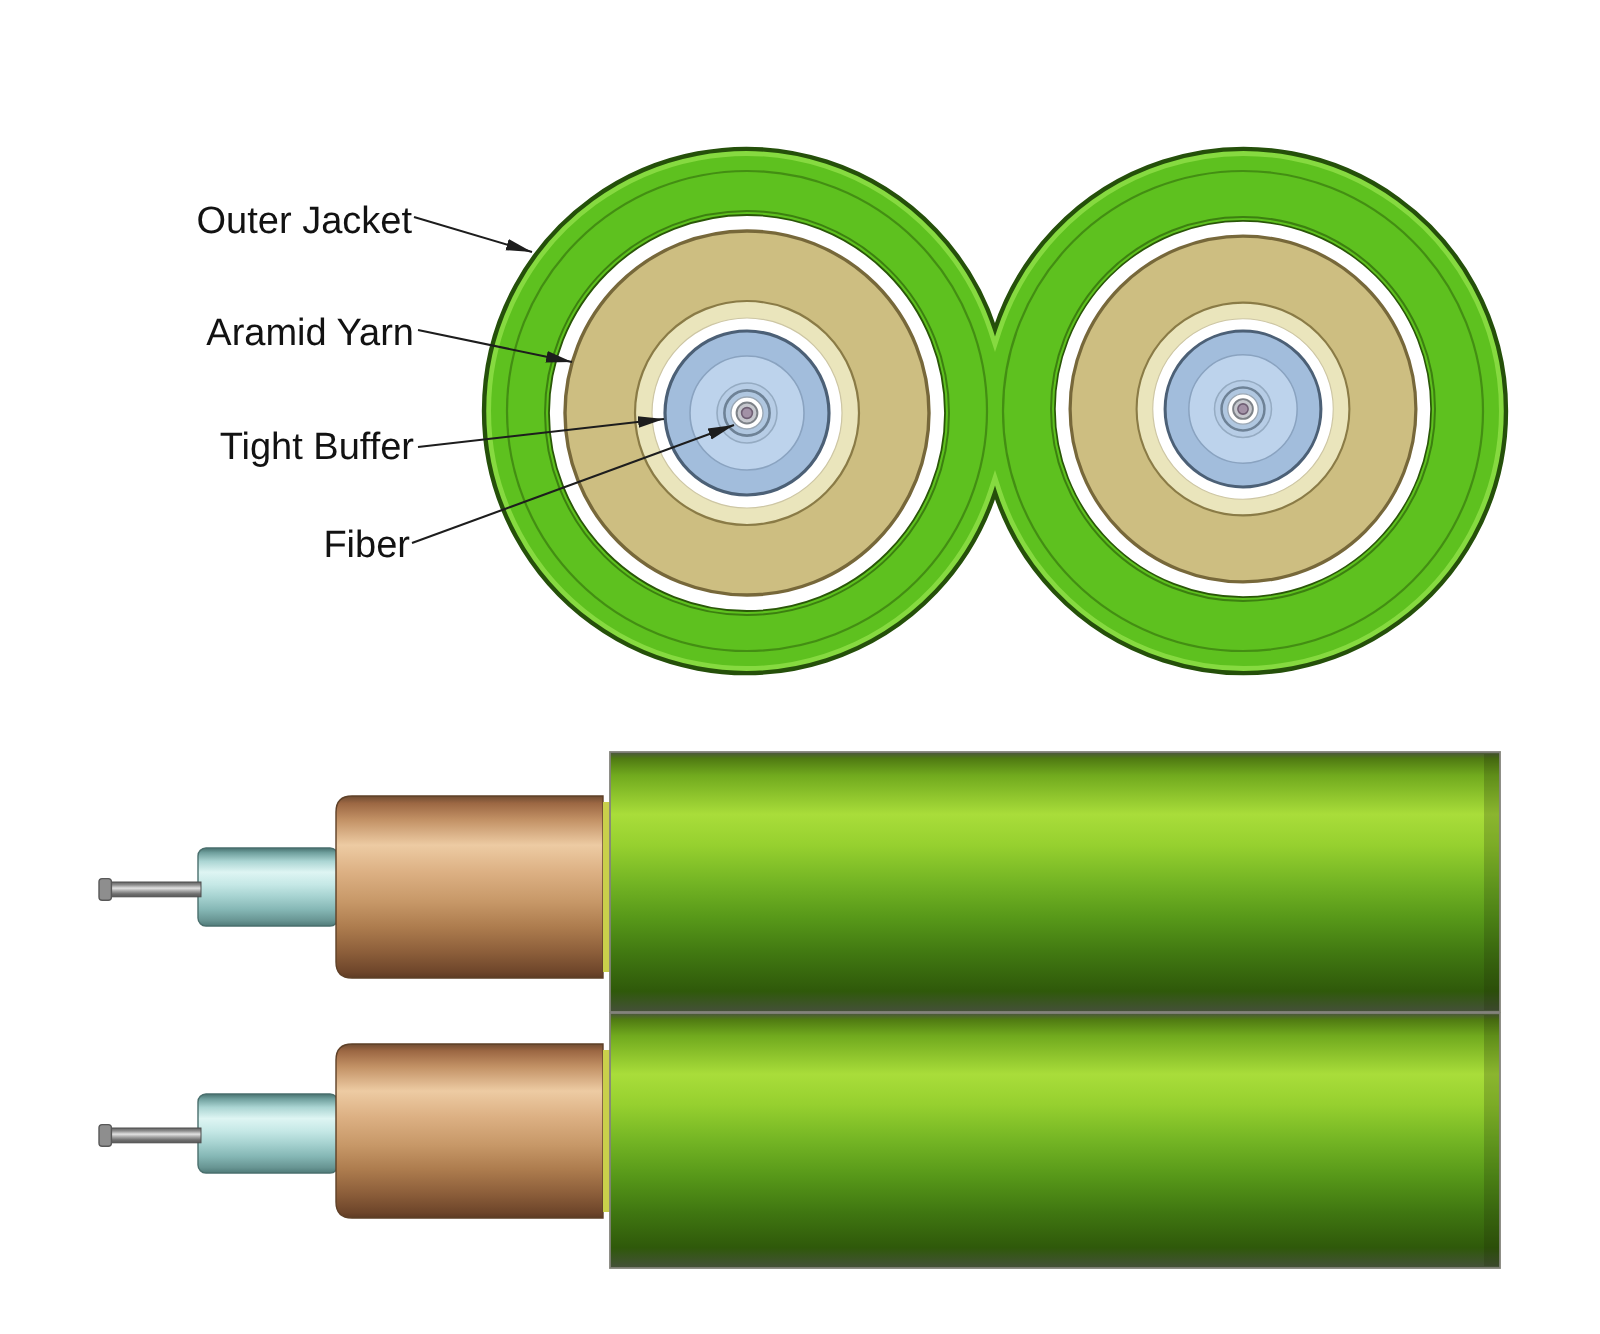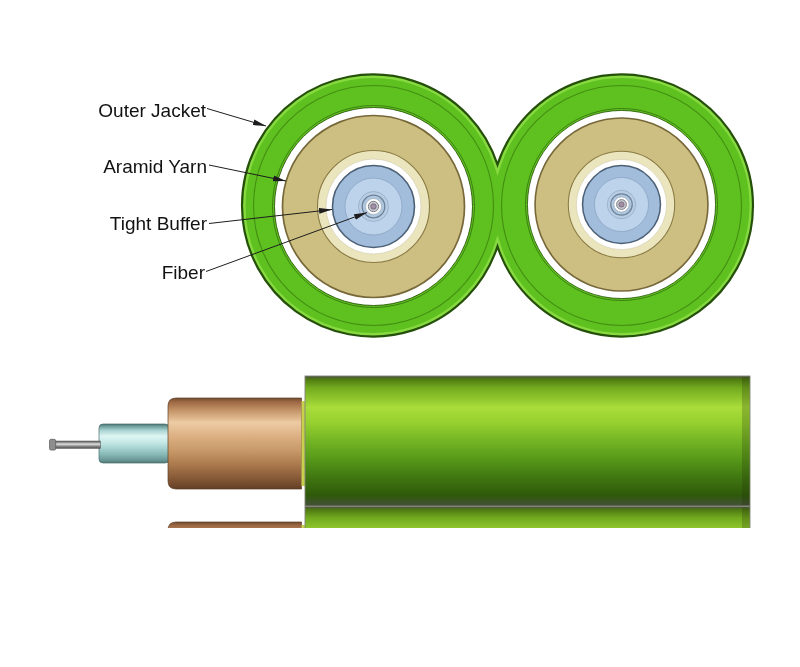--- a/index.html
+++ b/index.html
@@ -5,7 +5,7 @@
   html,body{margin:0;padding:0;background:#fff;}
   .stage{
     position:relative;
-    width:800px;height:528px;
+    width:800px;height:667px;
     background:var(--background,#fff);
     overflow:hidden;
     font-family:"Liberation Sans", sans-serif;

